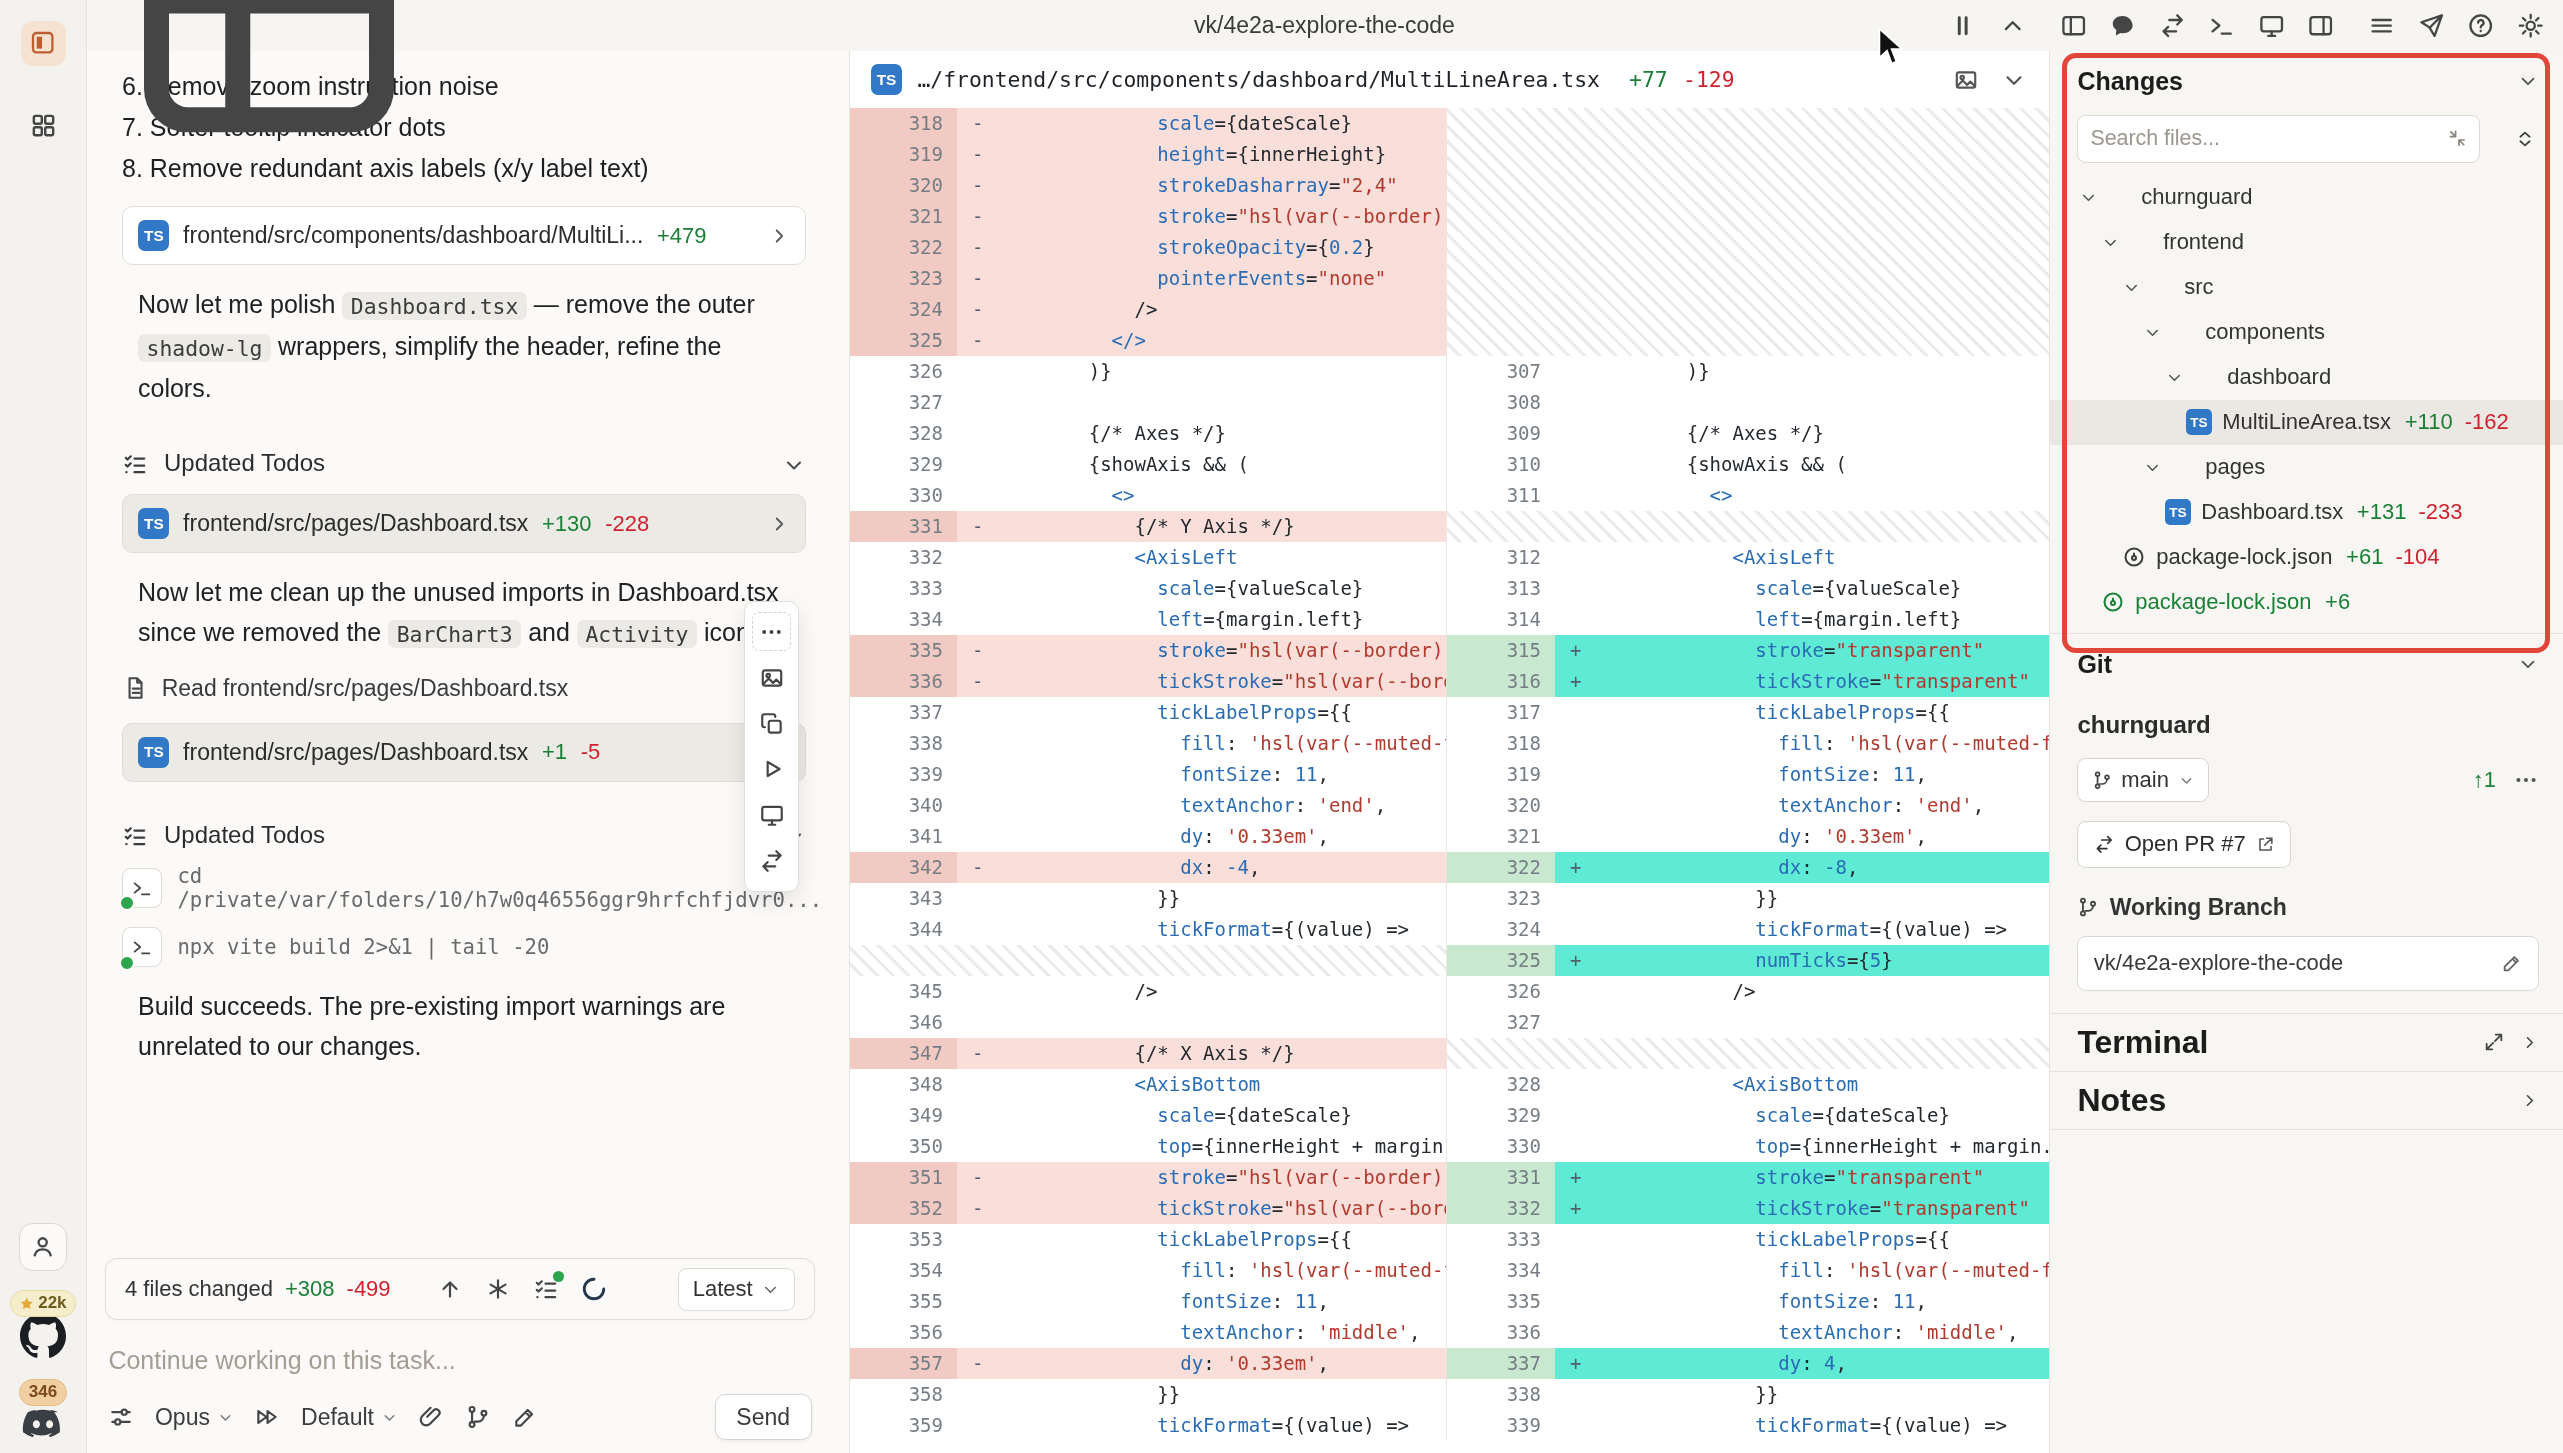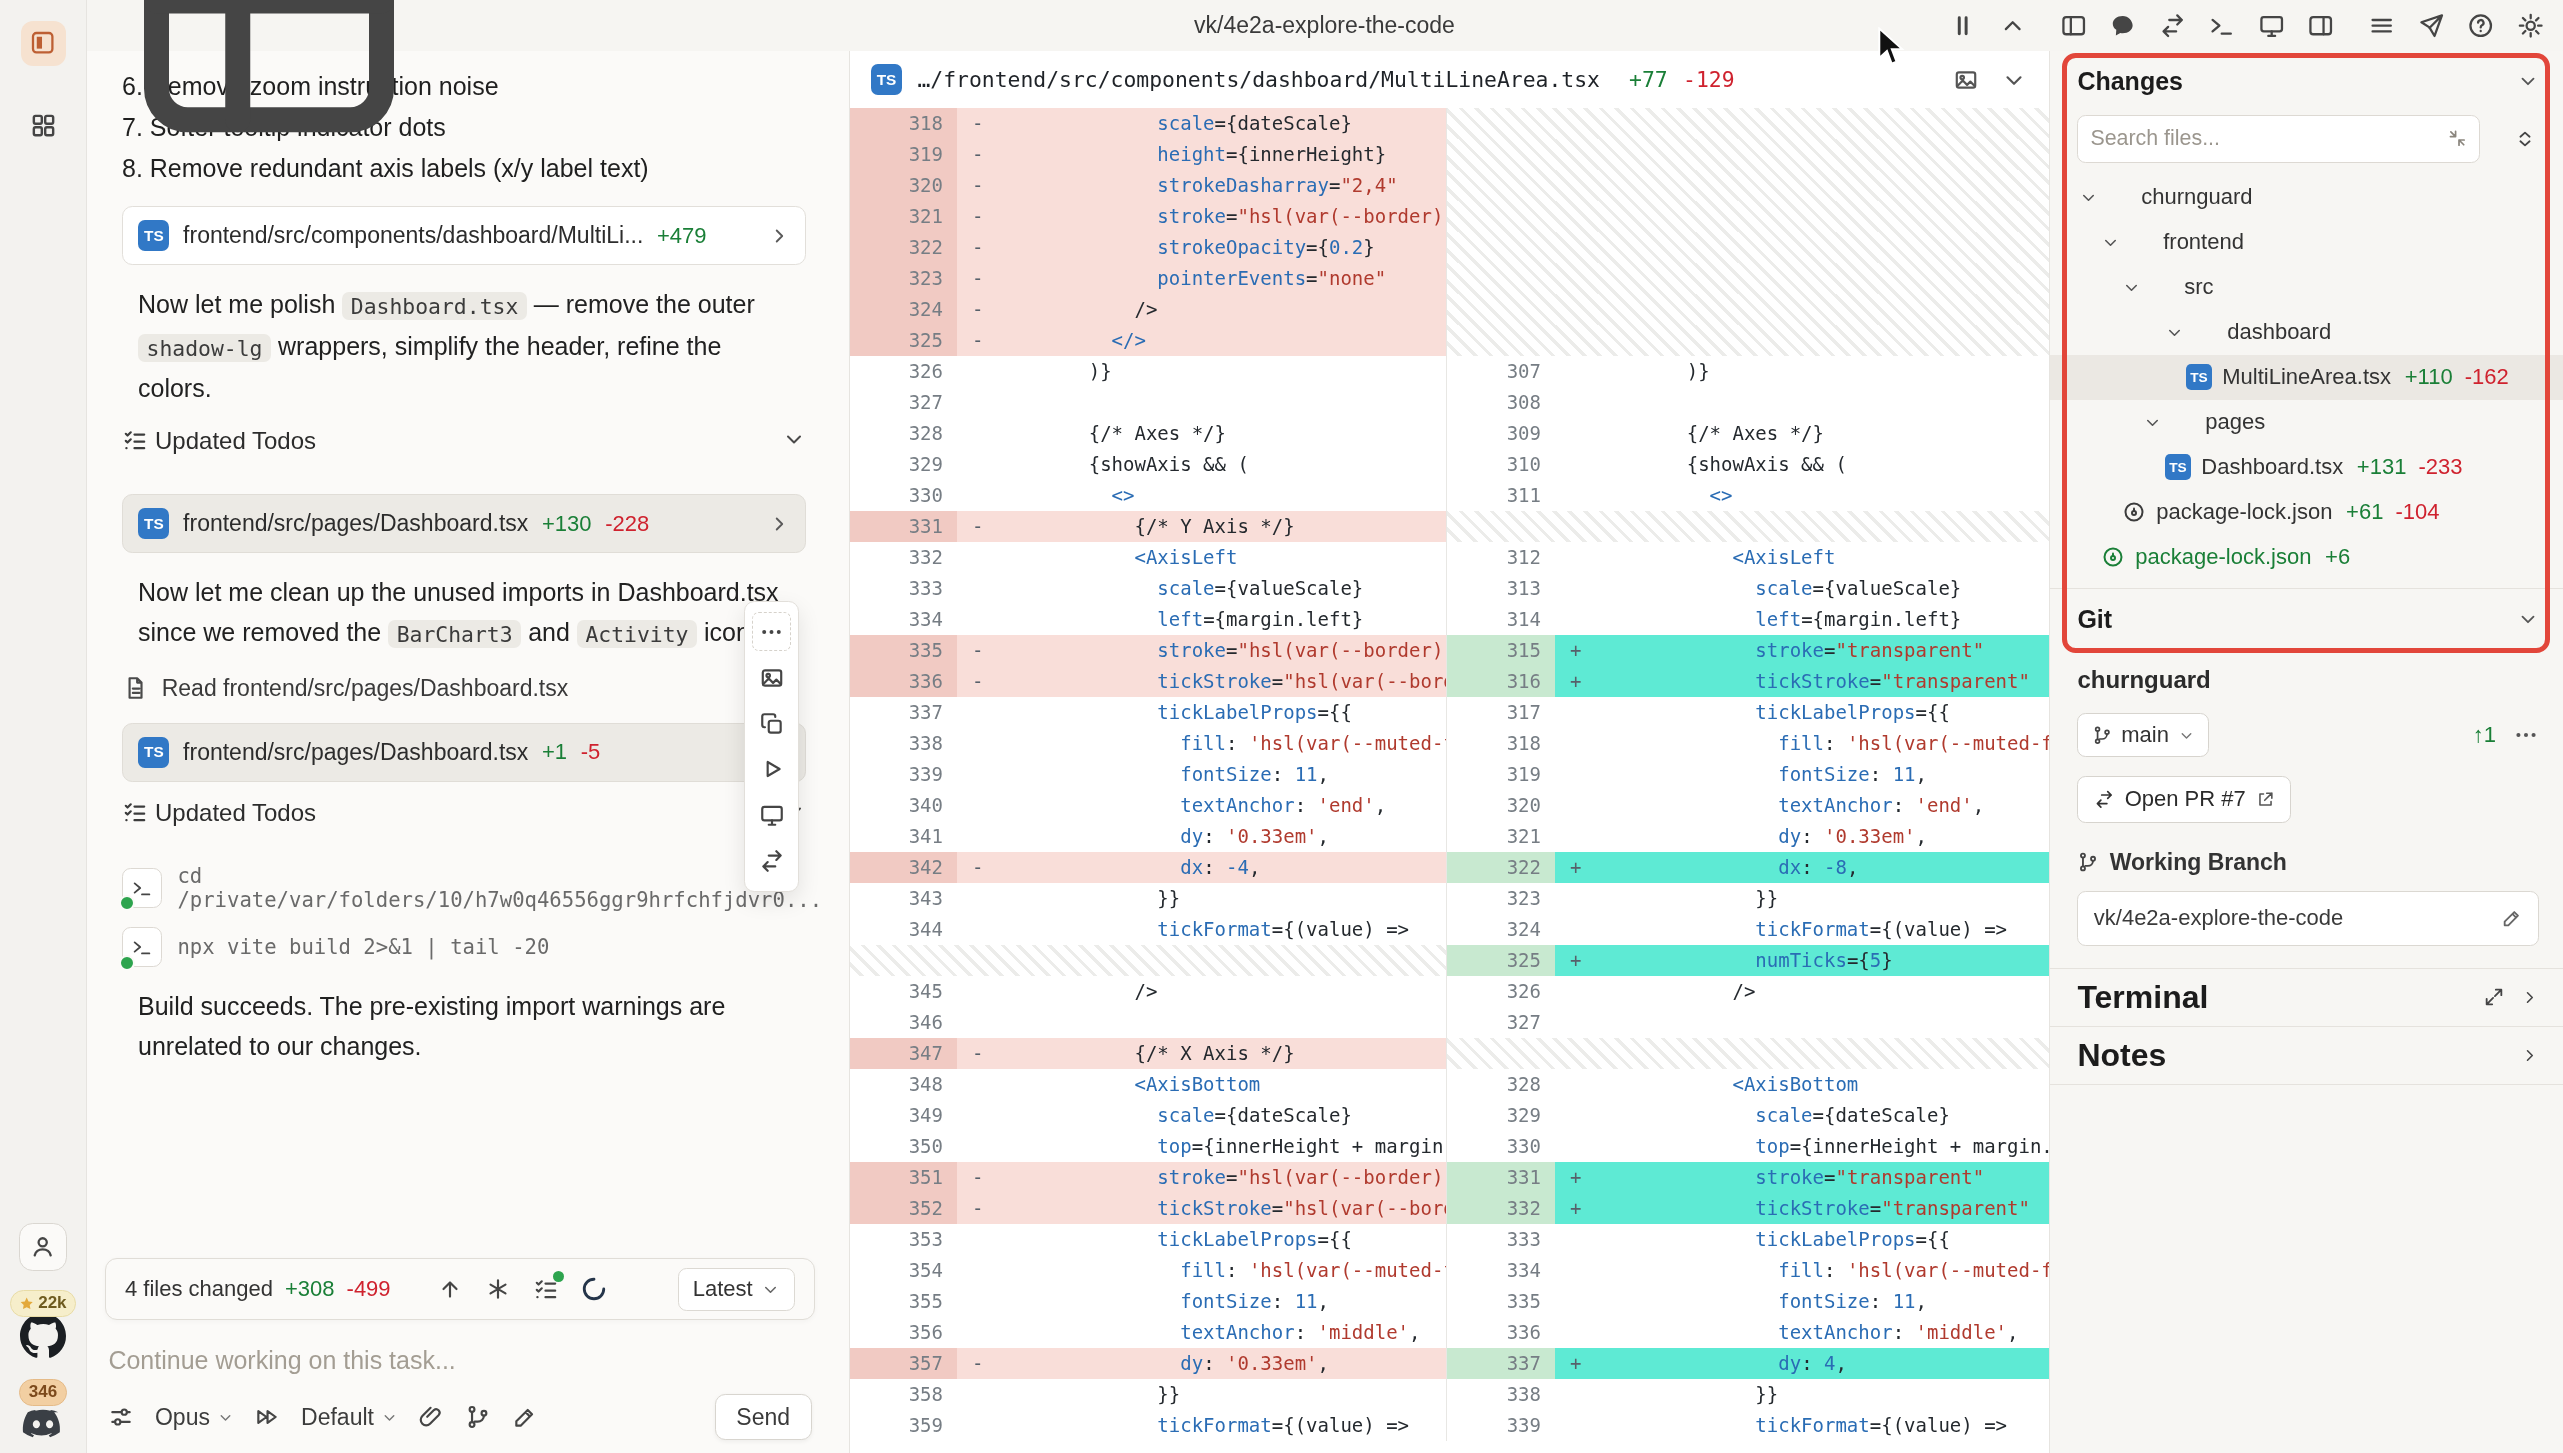--- a/index.html
+++ b/index.html
@@ -1095,6 +1095,15 @@
           <span class="ic folder"></span>
           <span class="tname">src</span>
         </div>
+        <div class="trow" style="padding-left: 93px;">
+          <span class="ic chev">
+            <svg viewBox="0 0 24 24">
+              <path d="M6 9.5l6 6 6-6"></path>
+            </svg>
+          </span>
+          <span class="ic folder"></span>
+          <span class="tname">components</span>
+        </div>
         <div class="trow" style="padding-left: 115px;">
           <span class="ic chev">
             <svg viewBox="0 0 24 24">

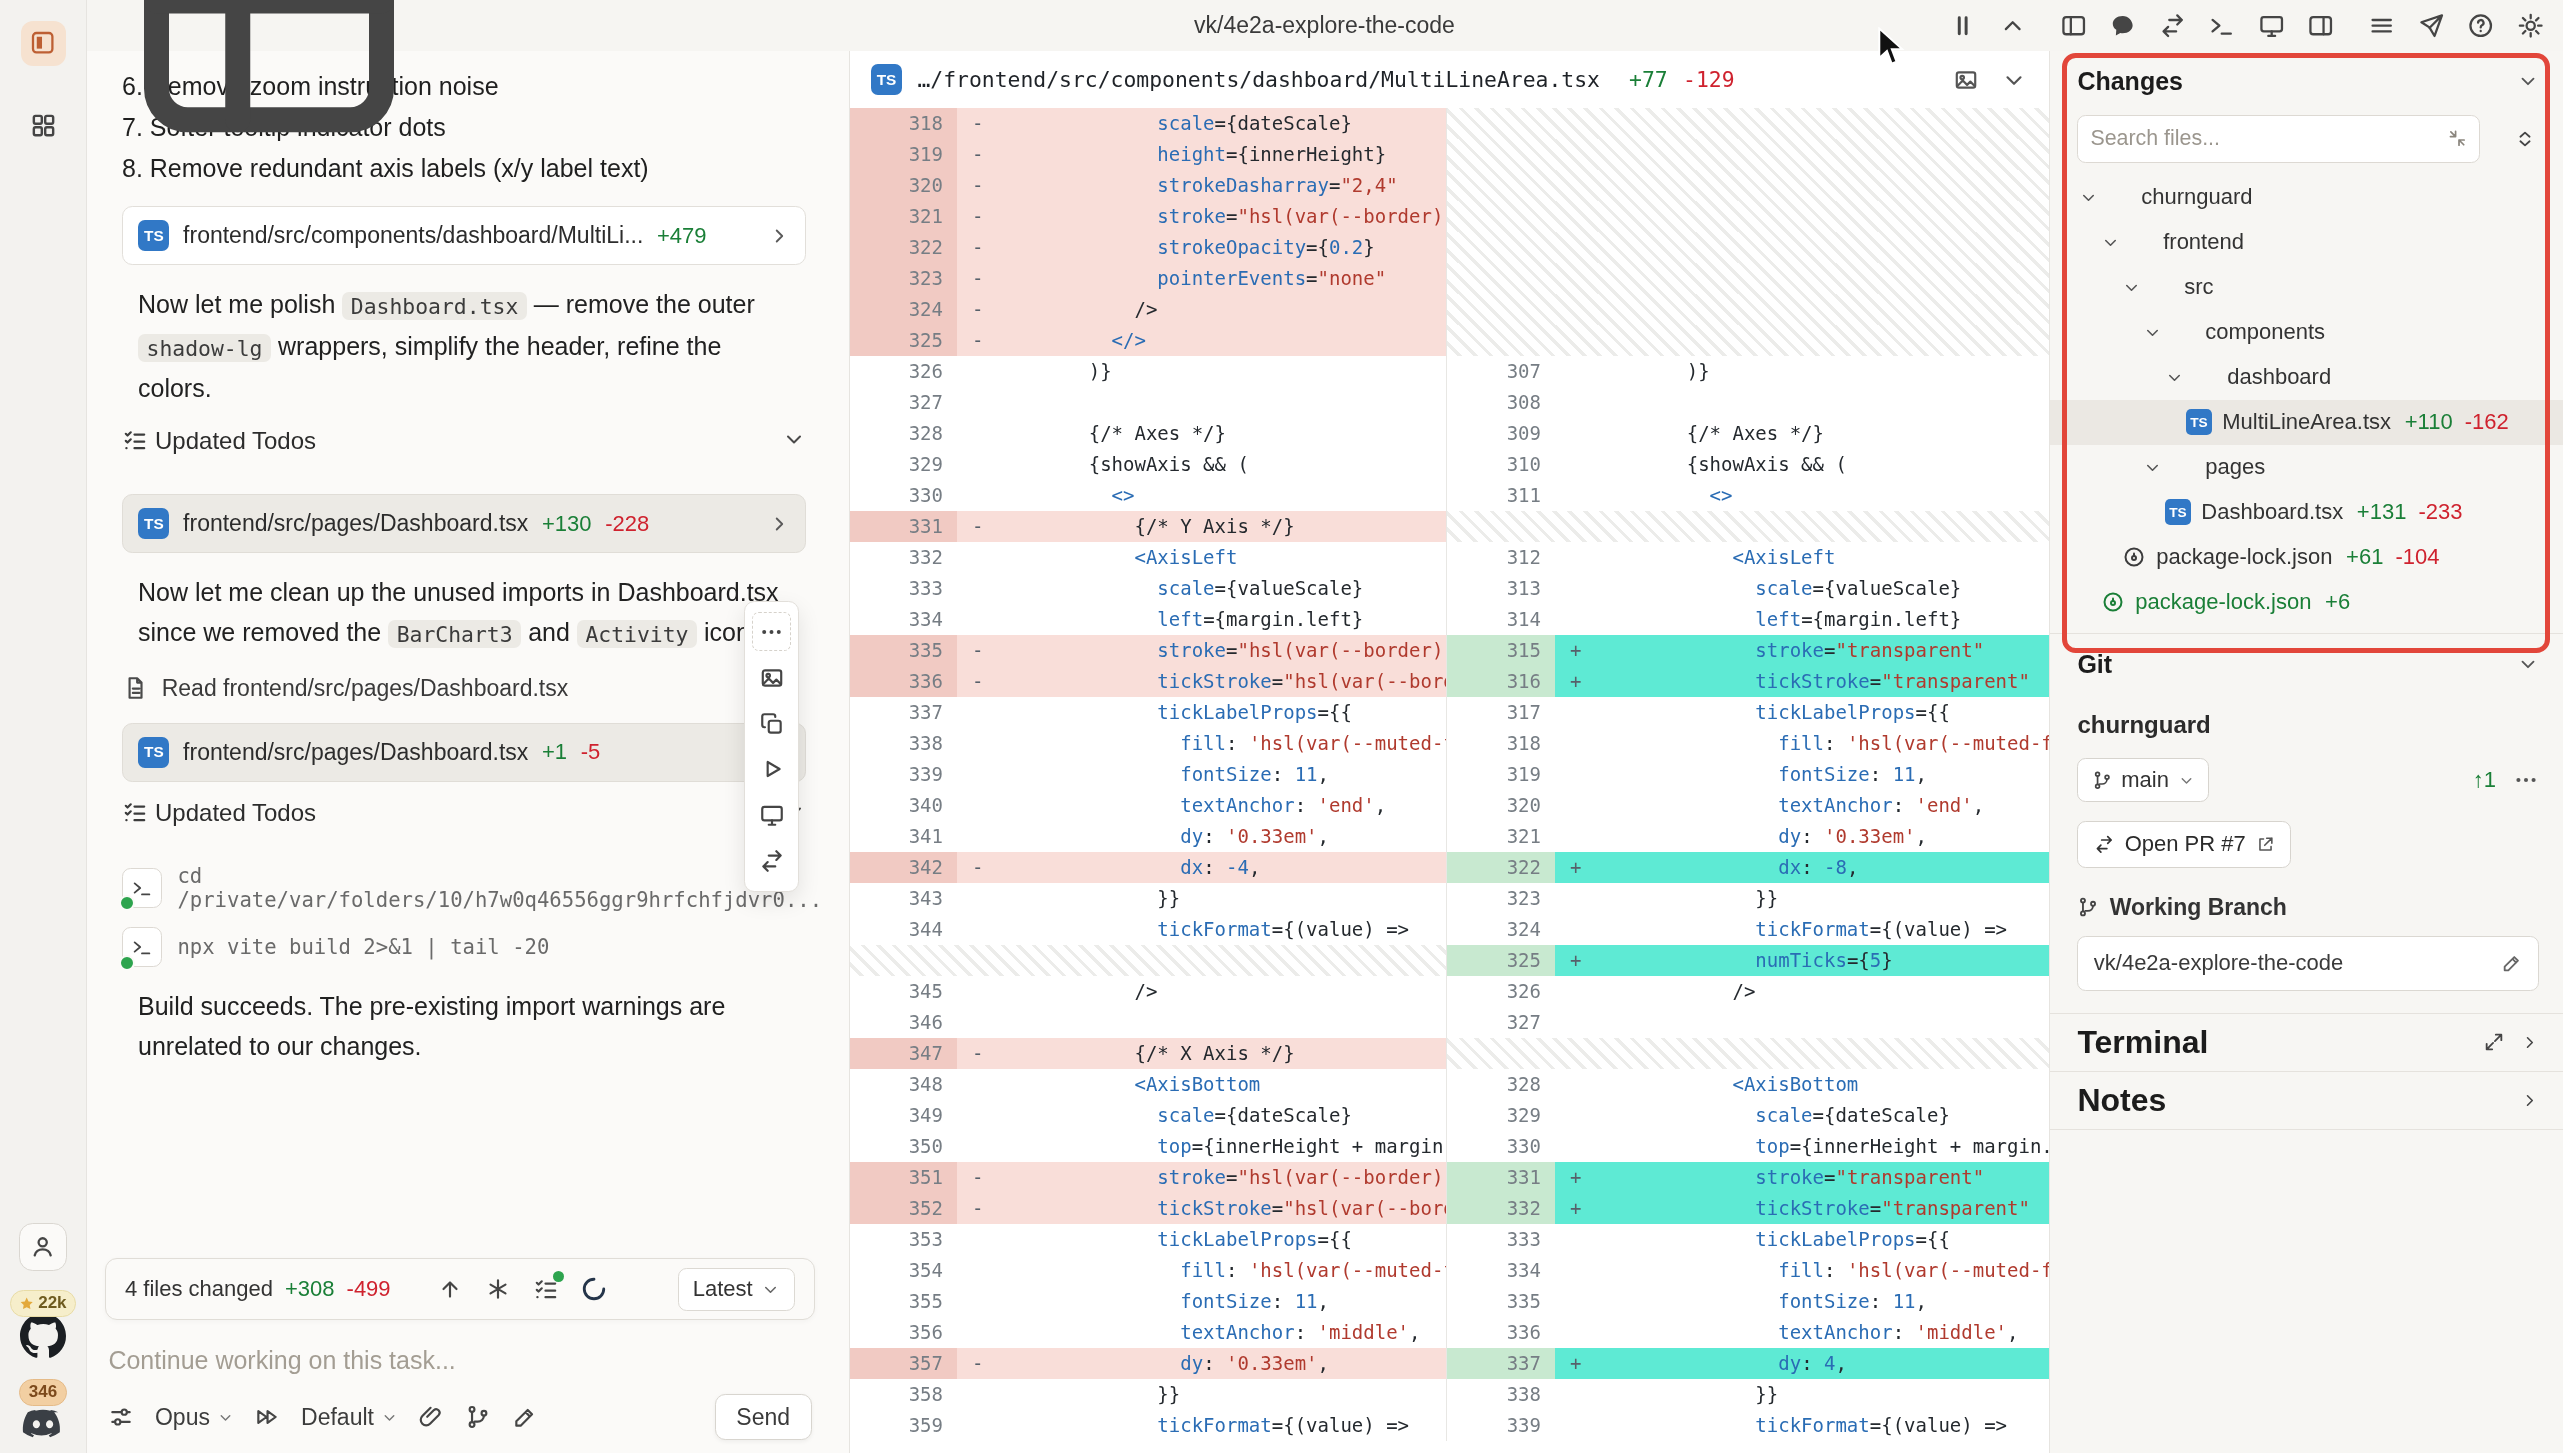--- a/index.html
+++ b/index.html
@@ -55,7 +55,7 @@
   .badd{color:#1a7f37;font-size:22px;}
   .bdel{color:#cf222e;font-size:22px;}
   .chip .chev{margin-left:auto;width:22px;height:22px;color:#5a5a5a;}
-  .todos{display:flex;align-items:flex-start;gap:7px;height:50px;margin:10.3px 0;cursor:pointer;}
+  .todos{display:flex;align-items:flex-end;gap:16px;height:50px;margin:10.3px 0;cursor:pointer;}
   .todos .ic{width:26px;height:26px;color:#3c3c3c;}
   .todos-label{font-size:24px;color:#2c2c2c;}
   .todos .chev{margin-left:auto;width:24px;height:24px;color:#4a4a4a;}

